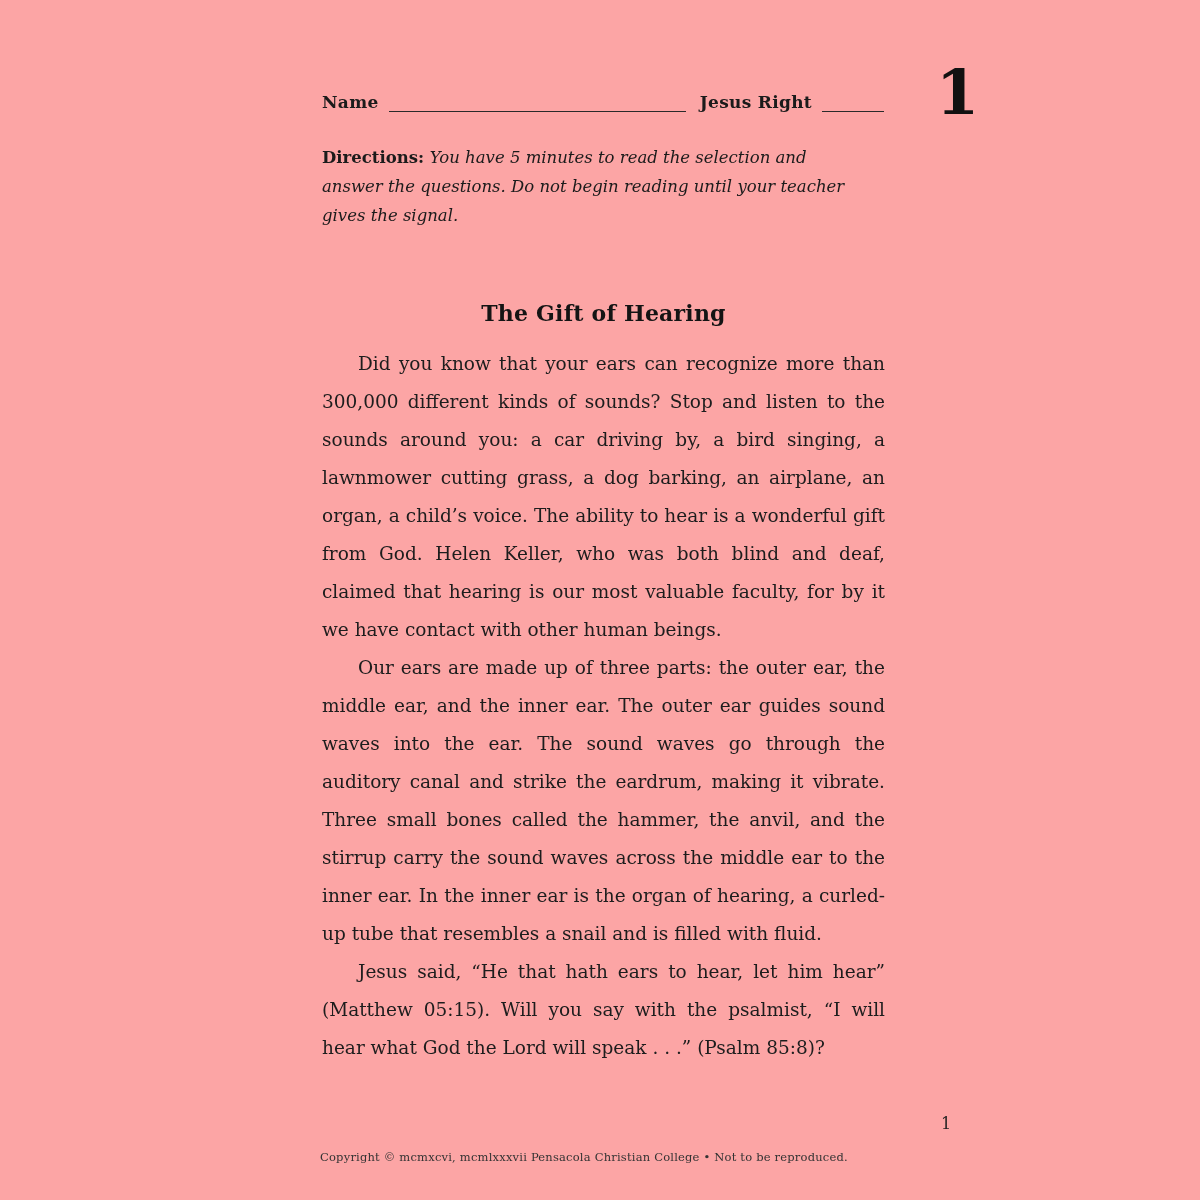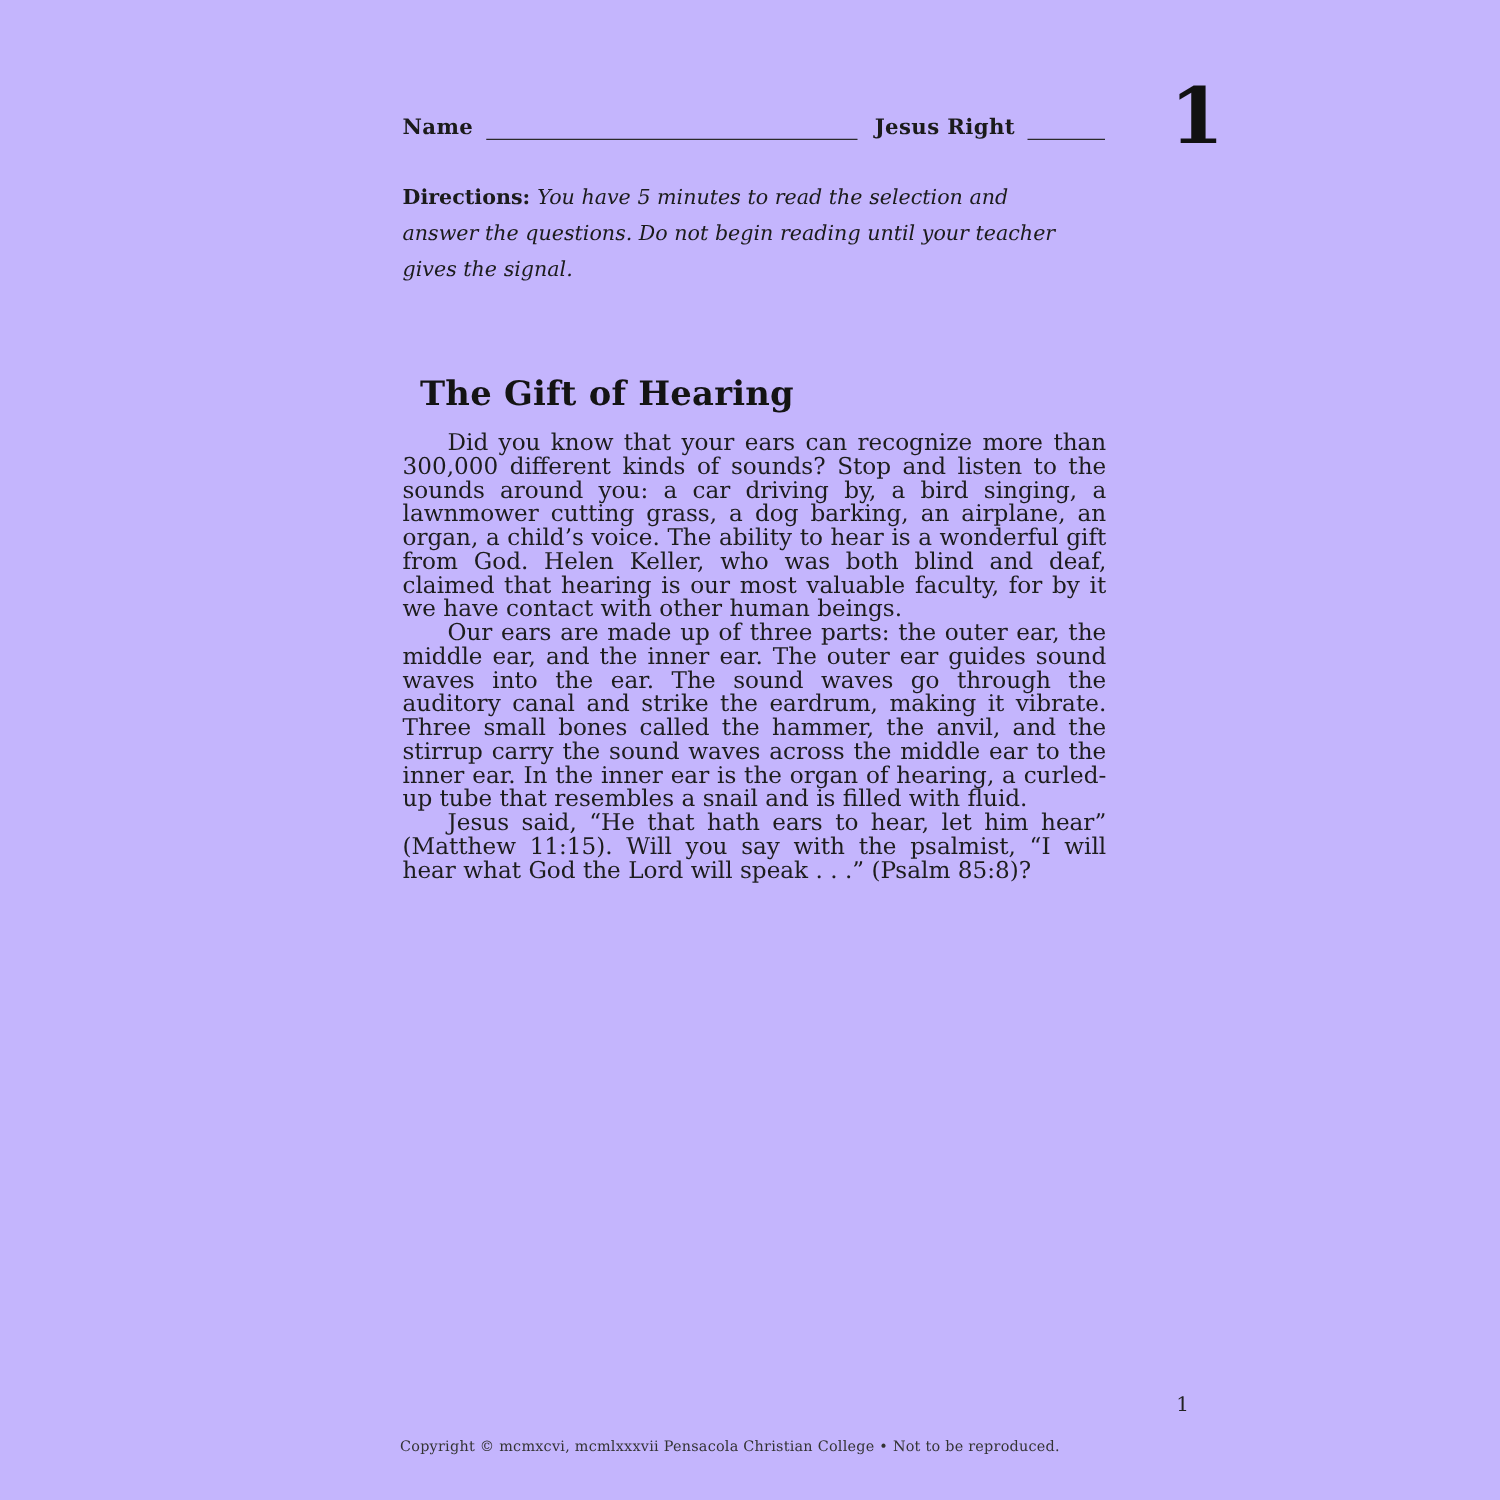--- a/index.html
+++ b/index.html
@@ -8,7 +8,7 @@
     position: relative;
     width: 1200px;
     height: 1200px;
-    background: #c4b5fd;
+    background: #fca5a5;
     font-family: "DejaVu Serif", "Liberation Serif", serif;
     color: #1b1b1b;
     overflow: hidden;

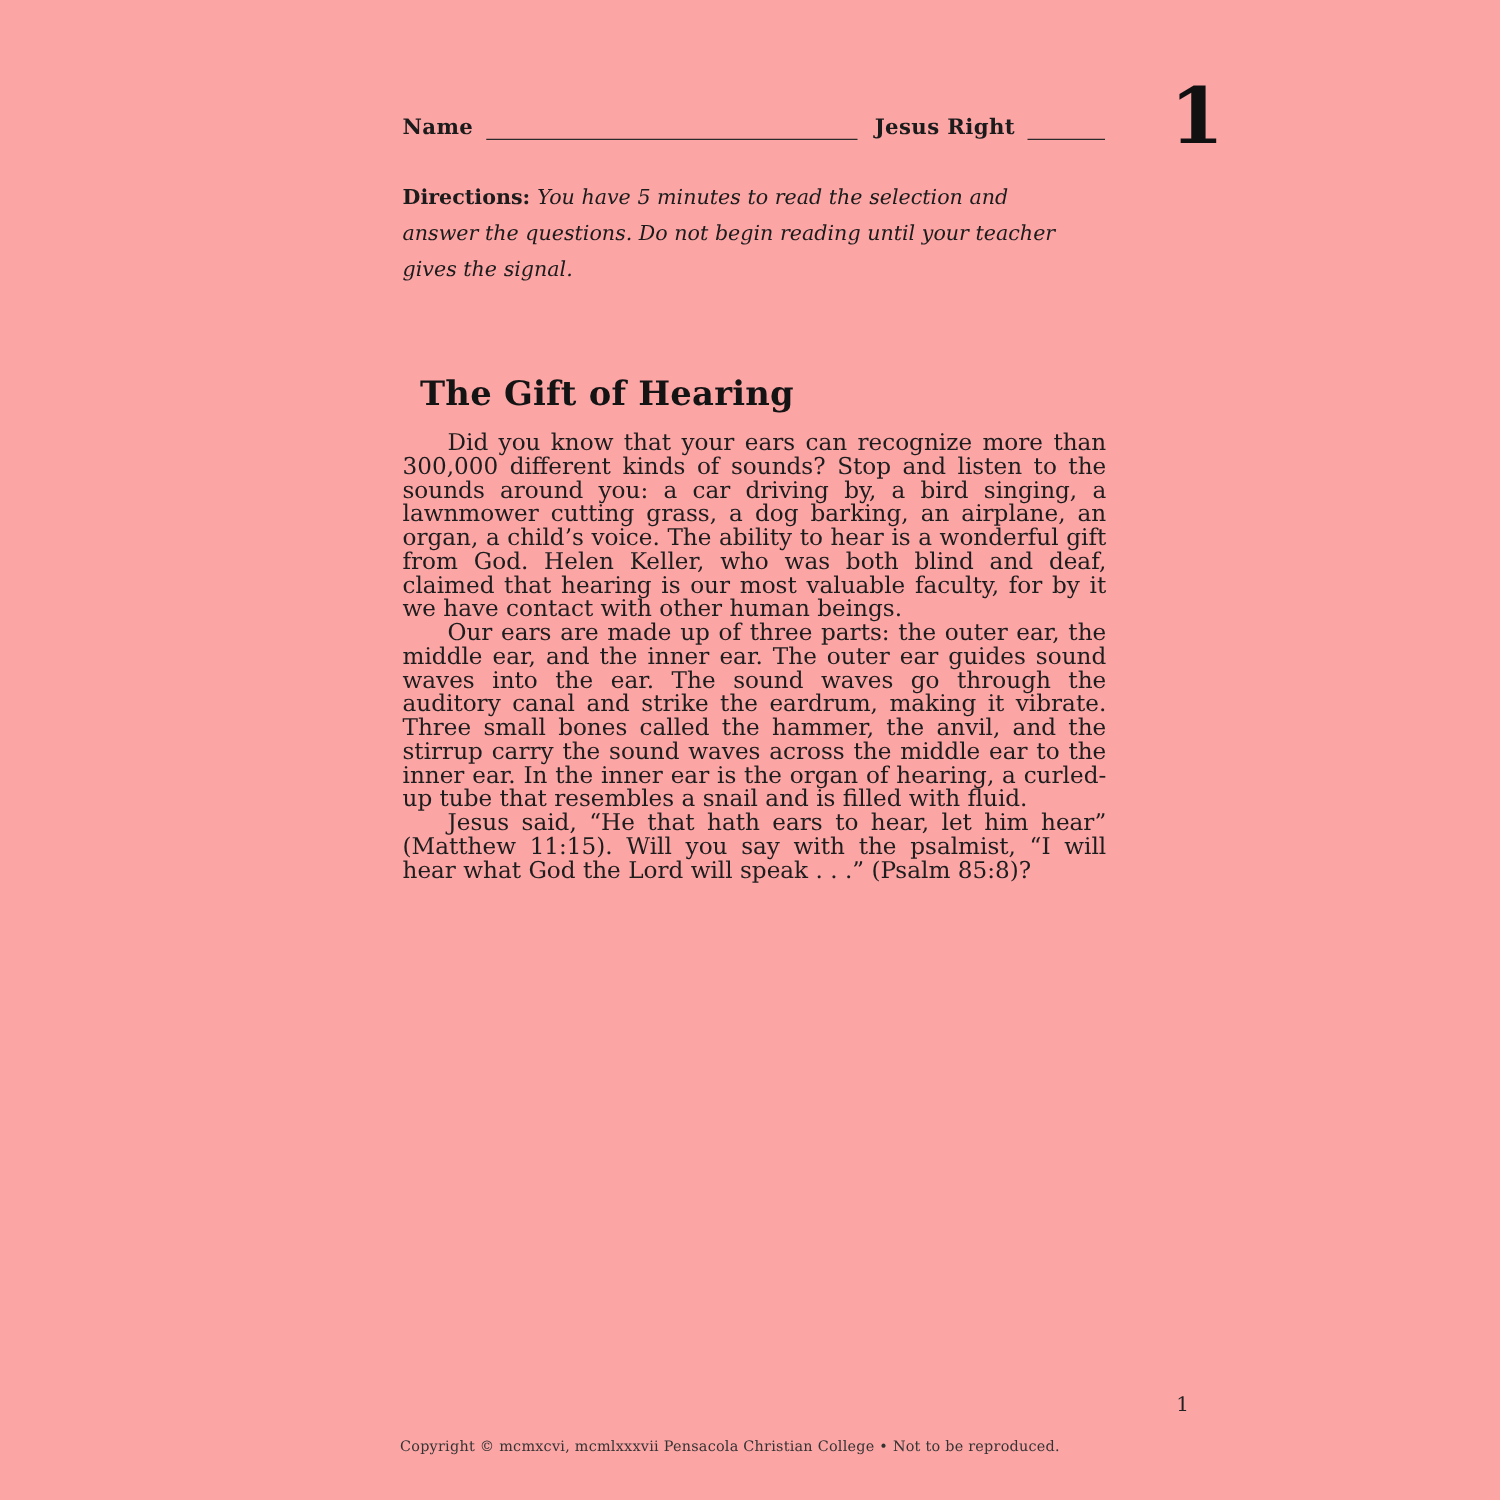--- a/index.html
+++ b/index.html
@@ -58,10 +58,11 @@
   
   .article-title {
     position: absolute;
-    left: 336px;
+    left: 322px;
     top: 300px;
     width: 563px;
-    font-size: 27px;
+    text-align: center;
+    font-size: 22px;
     font-weight: bold;
     letter-spacing: 0.2px;
     color: #141414;

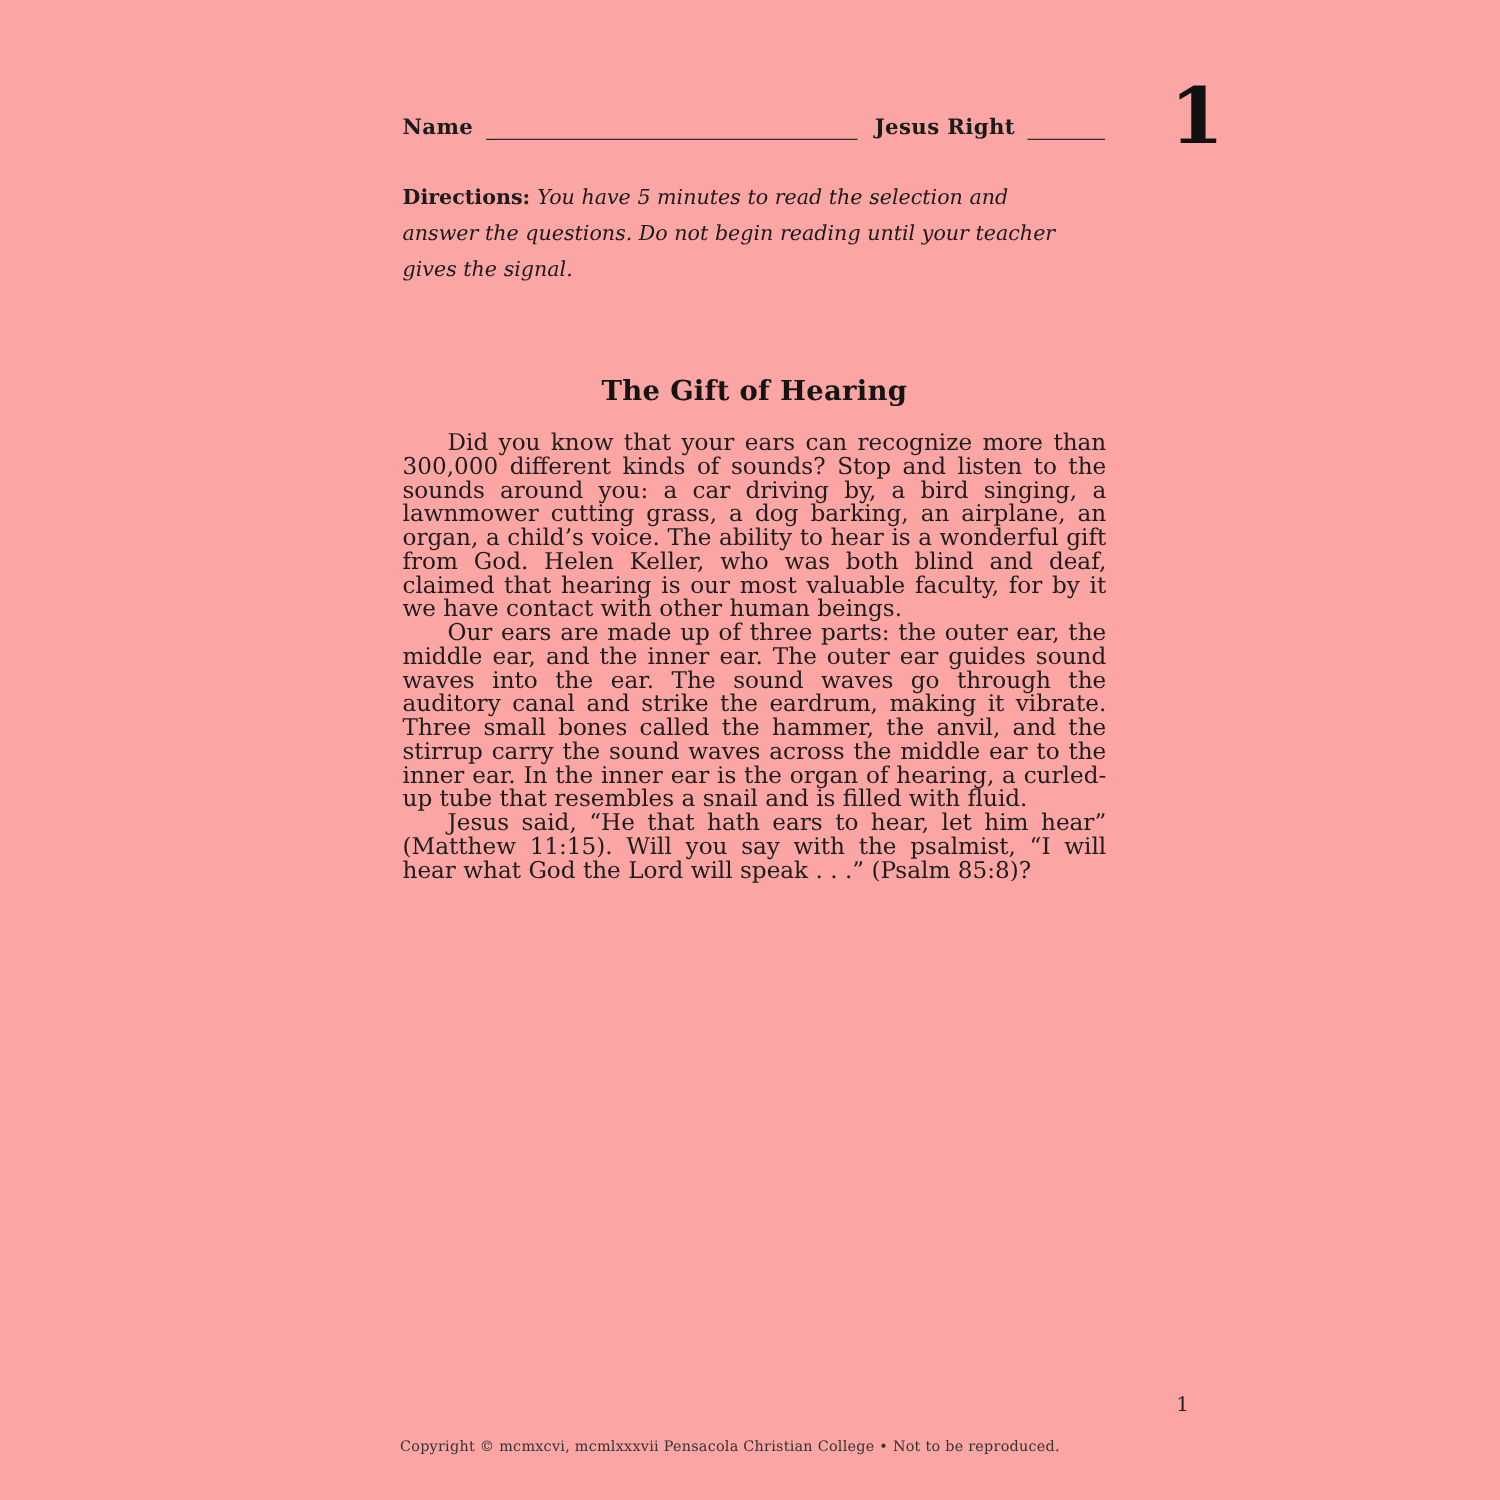--- a/index.html
+++ b/index.html
@@ -73,7 +73,7 @@
     top: 345px;
     width: 563px;
     font-size: 18.5px;
-    line-height: 19px;
+    line-height: 38px;
     text-align: justify;
     color: #1d1d1d;
   }

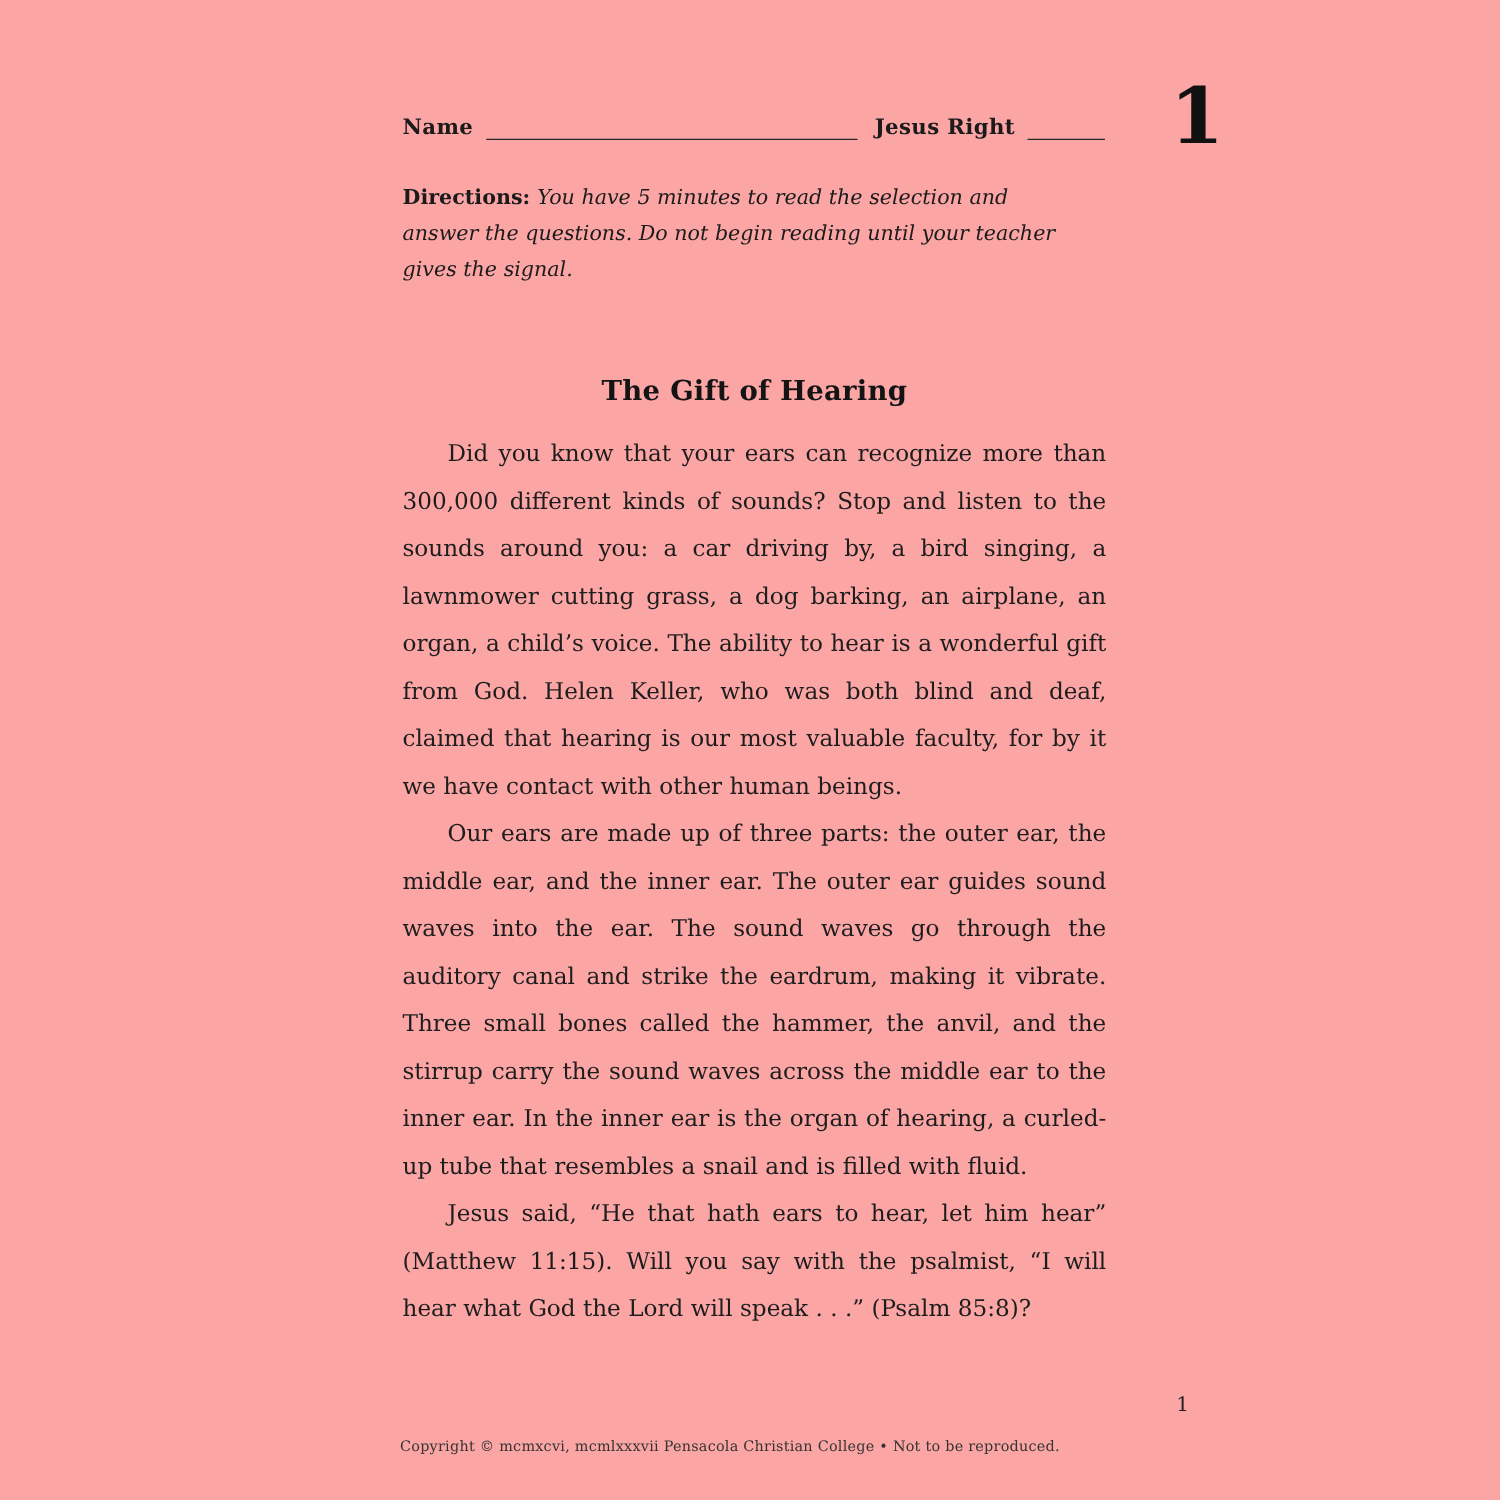--- a/index.html
+++ b/index.html
@@ -123,7 +123,7 @@
   <div class="article-body">
     <p>Did you know that your ears can recognize more than 300,000 different kinds of sounds?  Stop and listen to the sounds around you: a car driving by, a bird singing, a lawnmower cutting grass, a dog barking, an airplane, an organ, a child’s voice.  The ability to hear is a wonderful gift from God.  Helen Keller, who was both blind and deaf, claimed that hearing is our most valuable faculty, for by it we have contact with other human beings.</p>
     <p>Our ears are made up of three parts: the outer ear, the middle ear, and the inner ear.  The outer ear guides sound waves into the ear.  The sound waves go through the auditory canal and strike the eardrum, making it vibrate.  Three small bones called the hammer, the anvil, and the stirrup carry the sound waves across the middle ear to the inner ear.  In the inner ear is the organ of hearing, a curled-up tube that resembles a snail and is filled with fluid.</p>
-    <p>Jesus said, “He that hath ears to hear, let him hear” (Matthew 11:15).  Will you say with the psalmist, “I will hear what God the Lord will speak . . .” (Psalm 85:8)?</p>
+    <p>Jesus said, “He that hath ears to hear, let him hear” (Matthew 05:15).  Will you say with the psalmist, “I will hear what God the Lord will speak . . .” (Psalm 85:8)?</p>
   </div>
 
   <div class="page-number">1</div>

